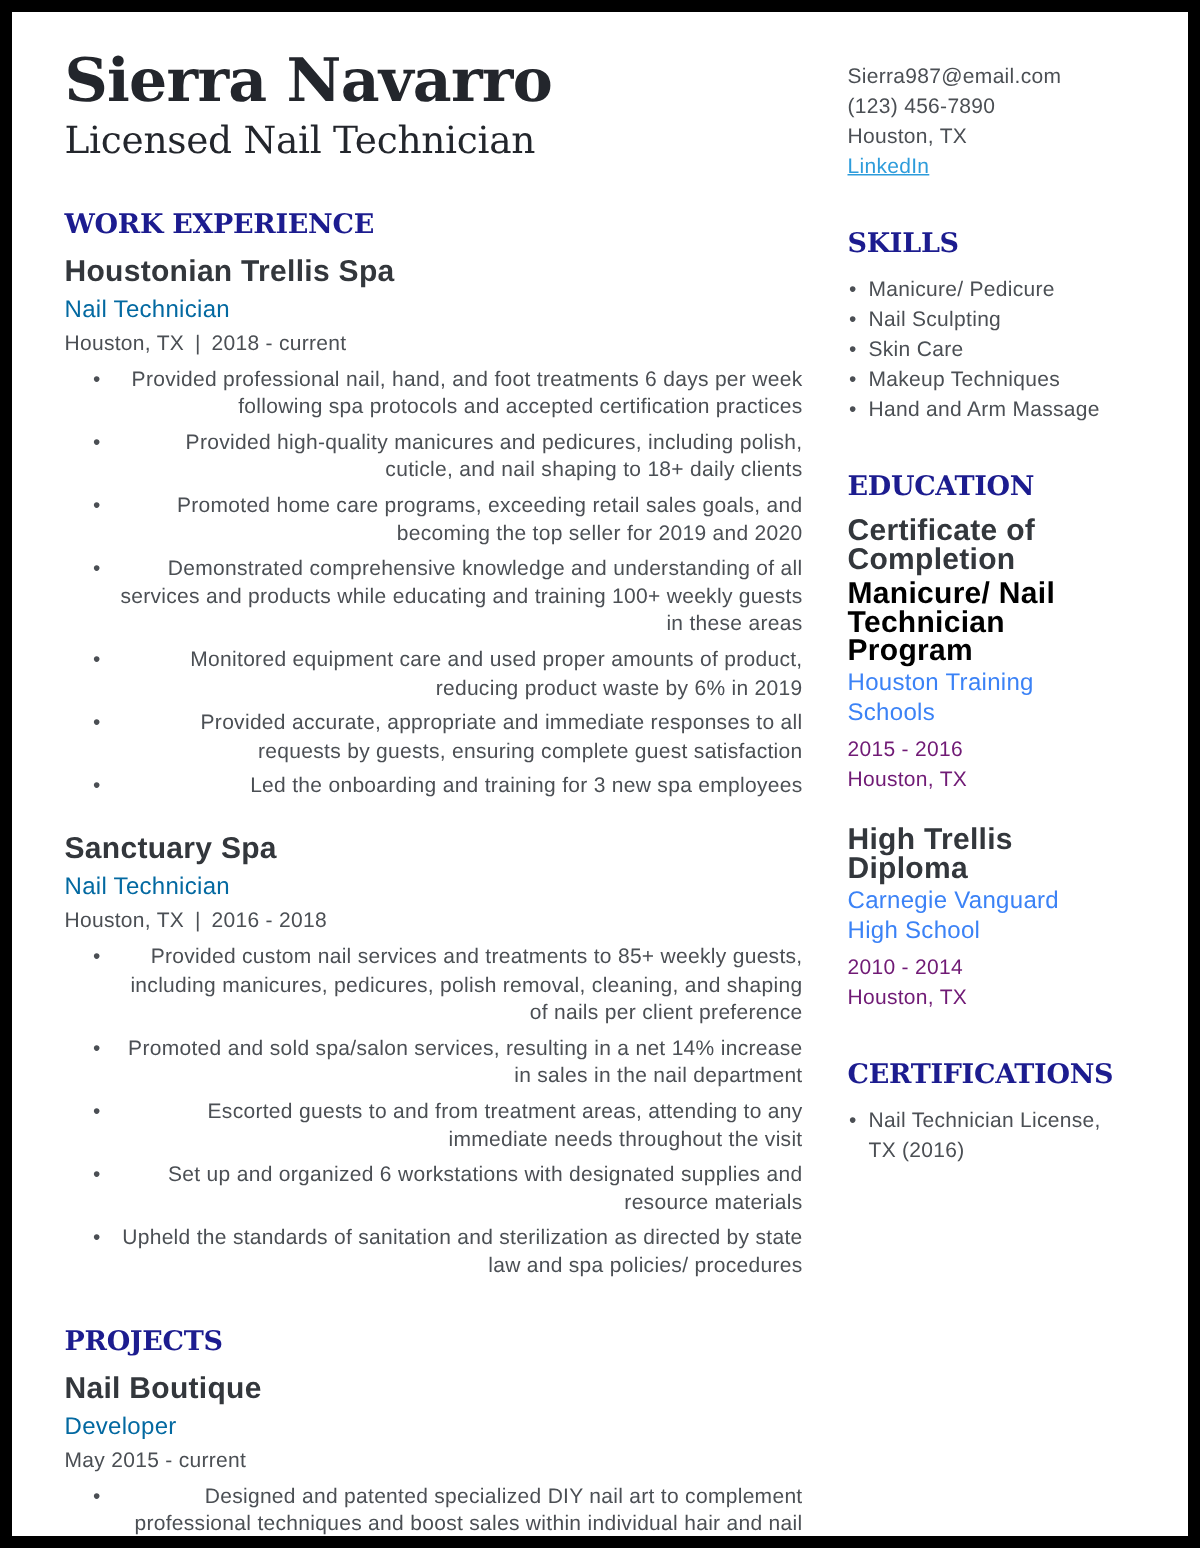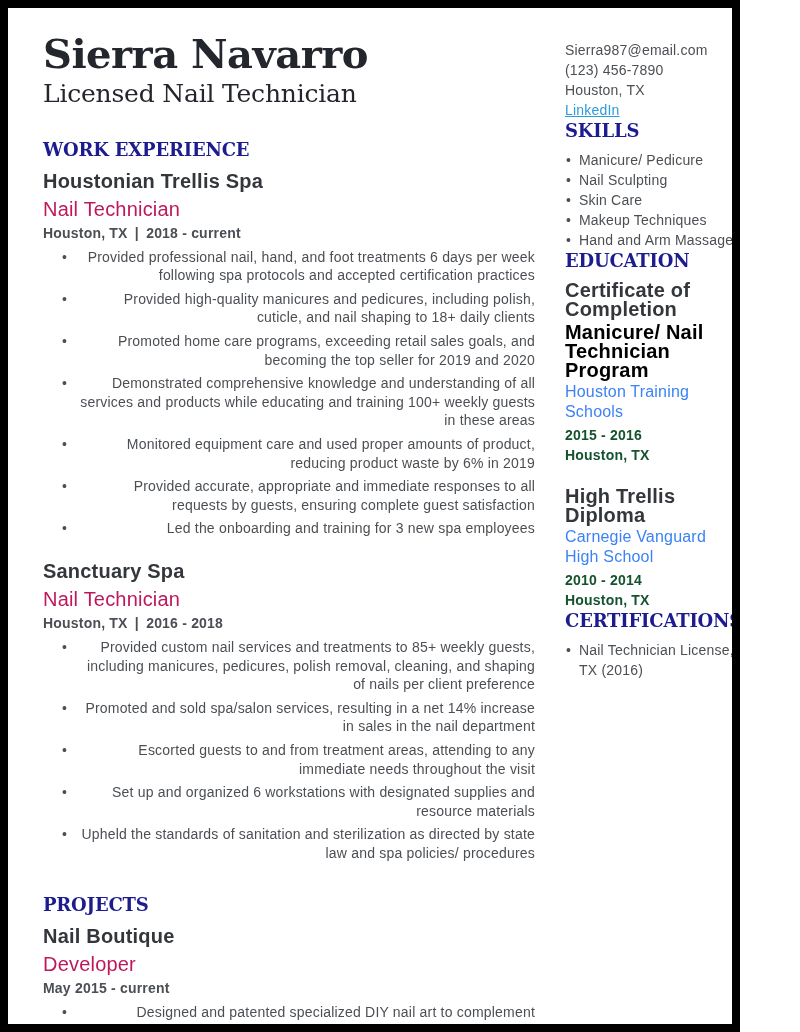--- a/index.html
+++ b/index.html
@@ -7,7 +7,7 @@
   body { font-family: "Liberation Sans", sans-serif; }
 
   .page {
-    width: 740px;
+    width: 800px;
     height: 1032px;
     border: 8px solid #000000;
     background: #ffffff;

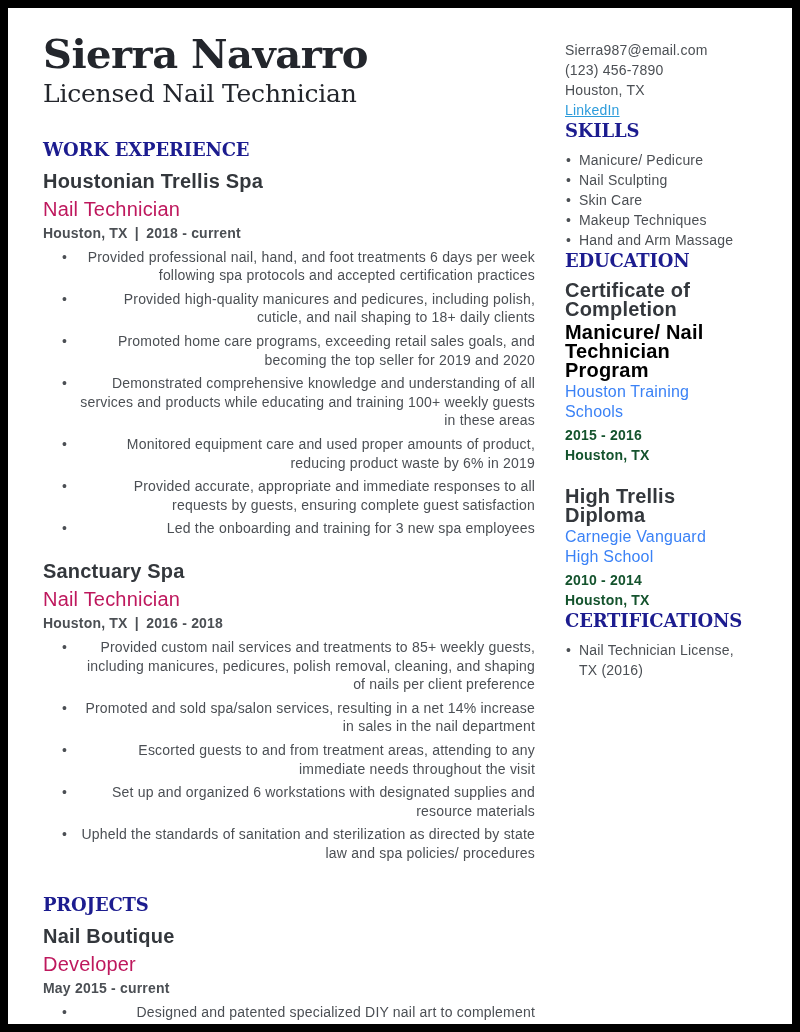--- a/index.html
+++ b/index.html
@@ -116,7 +116,7 @@
     display: inline-block;
   }
 
-  .col-right .sec-heading { }
+  .col-right .sec-heading { margin-top: 32px; }
 
   ul.side-list {
     margin: 9px 0 0;

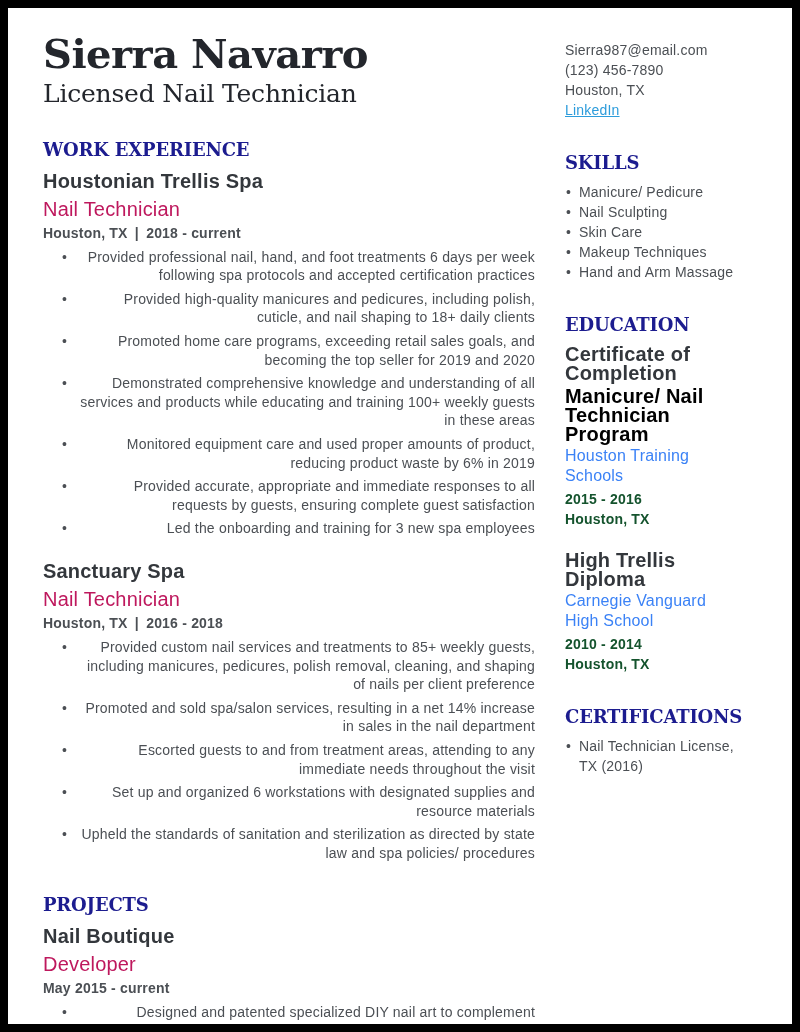--- a/index.html
+++ b/index.html
@@ -61,8 +61,8 @@
     margin: 10px 0 0;
   }
   .job-role, .proj-role {
-    font-size: 20px;
-    color: #be185d;
+    font-size: 16px;
+    color: #0369a1;
     letter-spacing: 0.2px;
     margin-top: 5px;
   }

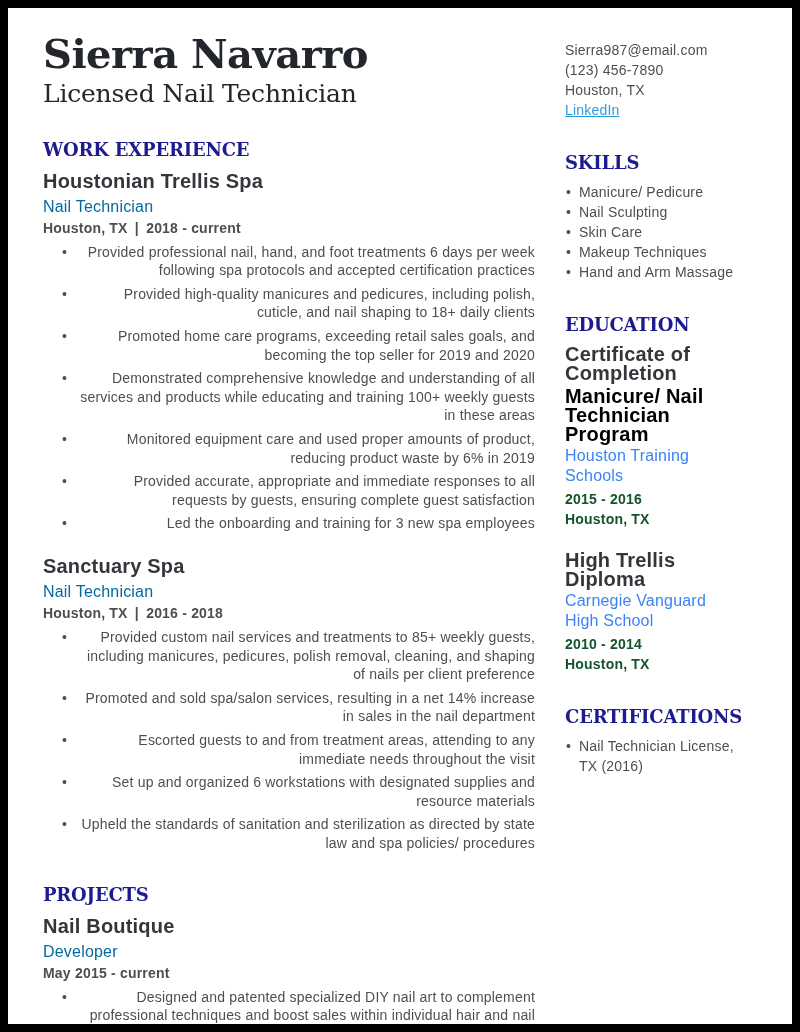--- a/index.html
+++ b/index.html
@@ -71,7 +71,6 @@
     color: #4b4f54;
     letter-spacing: 0.2px;
     margin-top: 4px;
-    font-weight: bold;
   }
 
   ul.bullets {

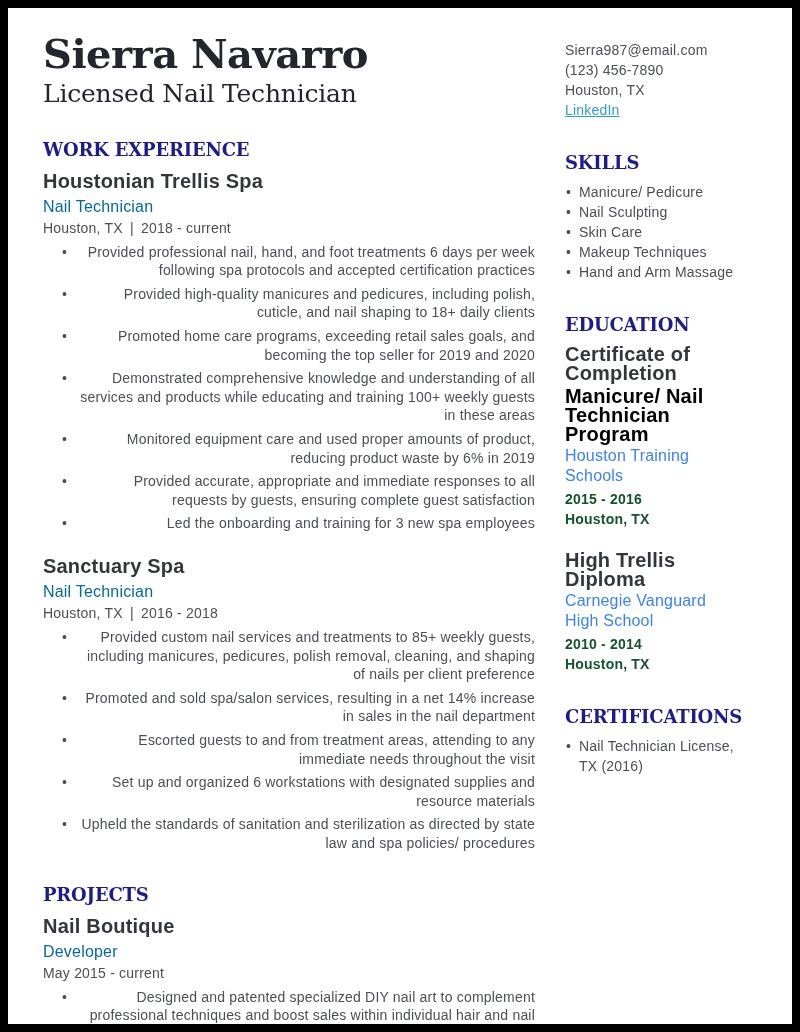--- a/index.html
+++ b/index.html
@@ -157,8 +157,7 @@
     font-size: 14px;
     line-height: 20px;
     letter-spacing: 0.2px;
-    color: #14532d;
-    font-weight: bold;
+    color: #701a75;
   }
   .edu-dates { margin-top: 3px; }
 </style>

